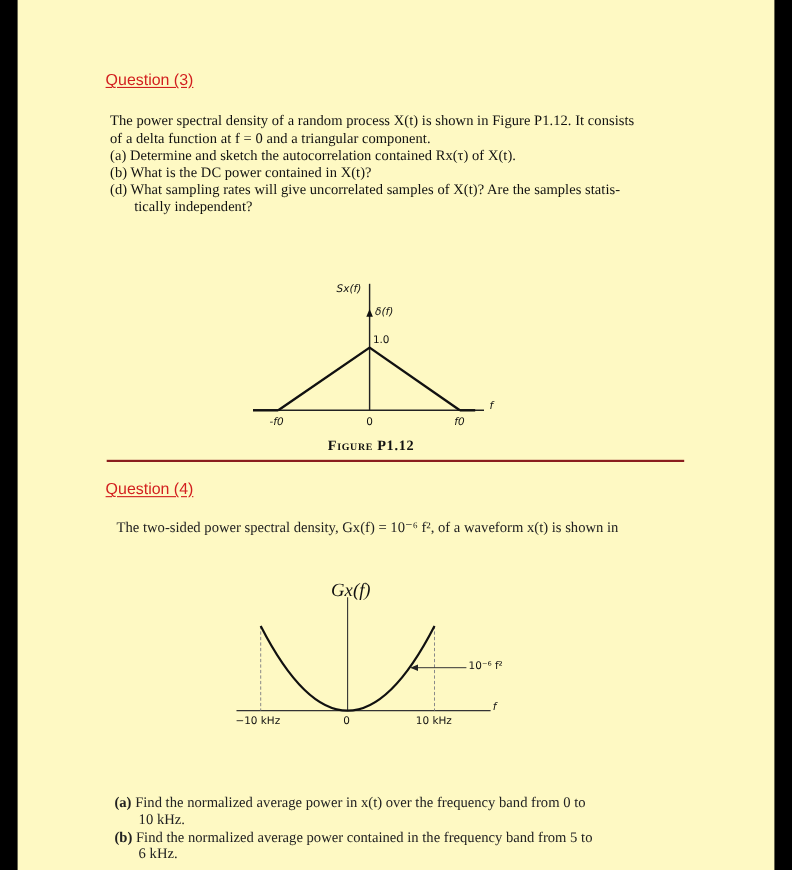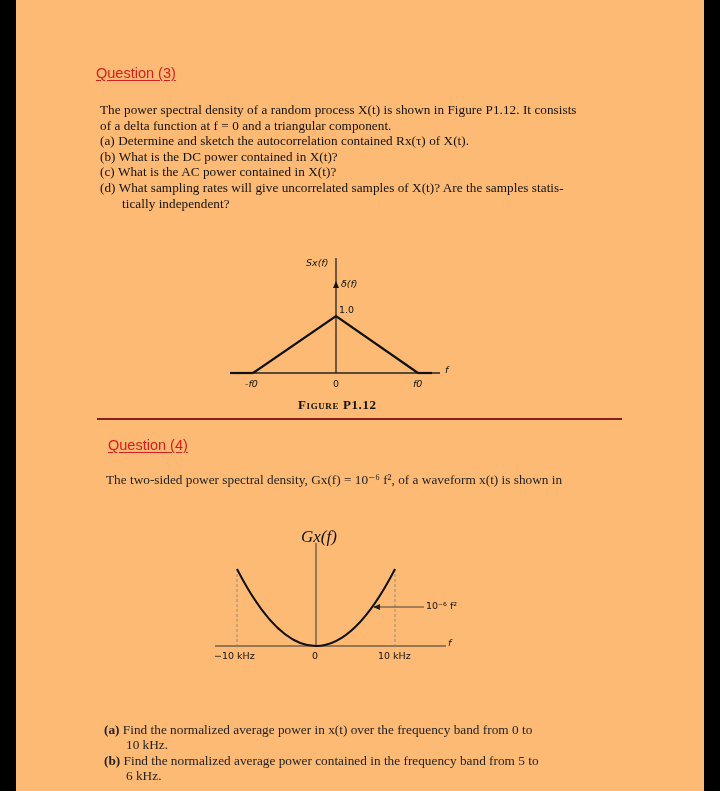--- a/index.html
+++ b/index.html
@@ -8,7 +8,7 @@
     font-family: "Liberation Serif", "DejaVu Serif", serif; color: #111;
   }
   .page {
-    position: absolute; left: 16px; top: 0; width: 688px; height: 791px; background: #fdba74;
+    position: absolute; left: 16px; top: 0; width: 688px; height: 791px; background: #fef9c3;
   }
   .abs { position: absolute; }
   .q-heading {

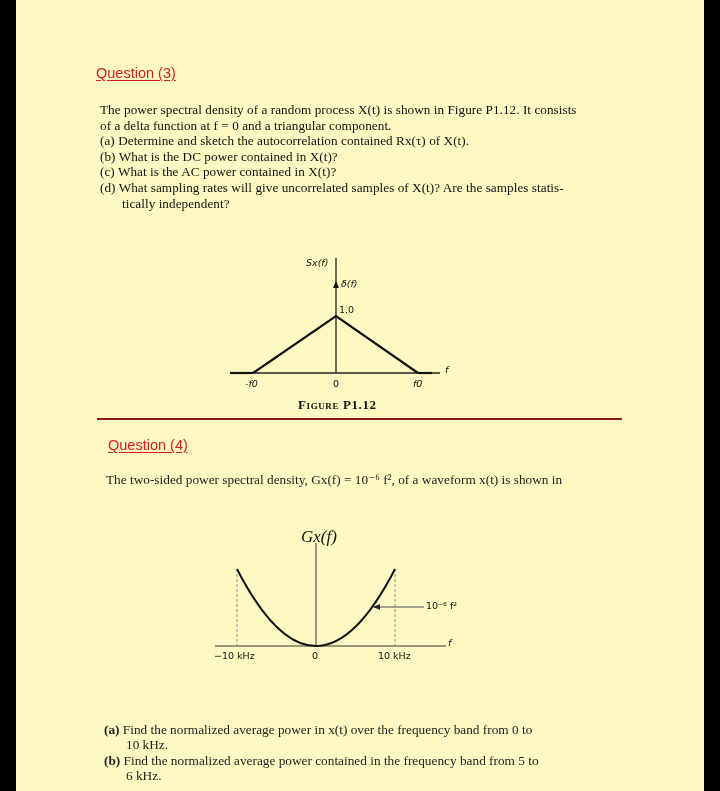--- a/index.html
+++ b/index.html
@@ -44,7 +44,6 @@
     <span class="item">of a delta function at f = 0 and a triangular component.</span>
     <span class="item"><span>(a)</span> <span>Determine and sketch the autocorrelation contained Rx(τ) of X(t).</span></span>
     <span class="item"><span>(b)</span> <span>What is the DC power contained in X(t)?</span></span>
-    <span class="item"><span>(c)</span> <span>What is the AC power contained in X(t)?</span></span>
     <span class="item"><span>(d)</span> <span>What sampling rates will give uncorrelated samples of X(t)? Are the samples statis-</span></span>
     <span class="item indent">tically independent?</span>
   </div>

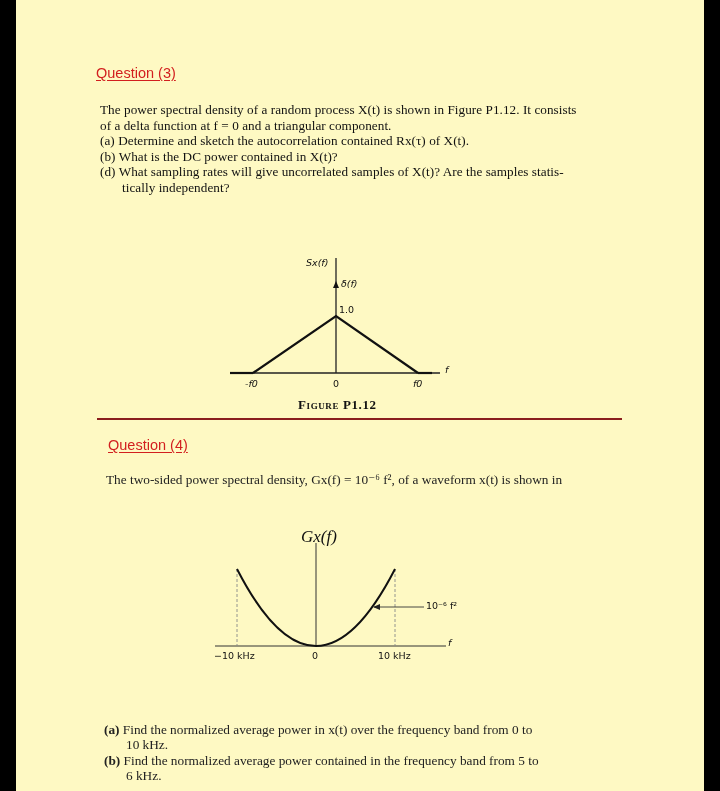--- a/index.html
+++ b/index.html
@@ -74,7 +74,7 @@
 
   <div class="rule" style="left:81px; top:418px; width:525px;"></div>
 
-  <div class="abs q-heading" style="left:92px; top:437px;">Question (4)</div>
+  <div class="abs q-heading" style="left:80px; top:437px;">Question (4)</div>
 
   <div class="abs p4" style="left:90px; top:472px;">The two-sided power spectral density, Gx(f) = 10⁻⁶ f², of a waveform x(t) is shown in</div>
 

